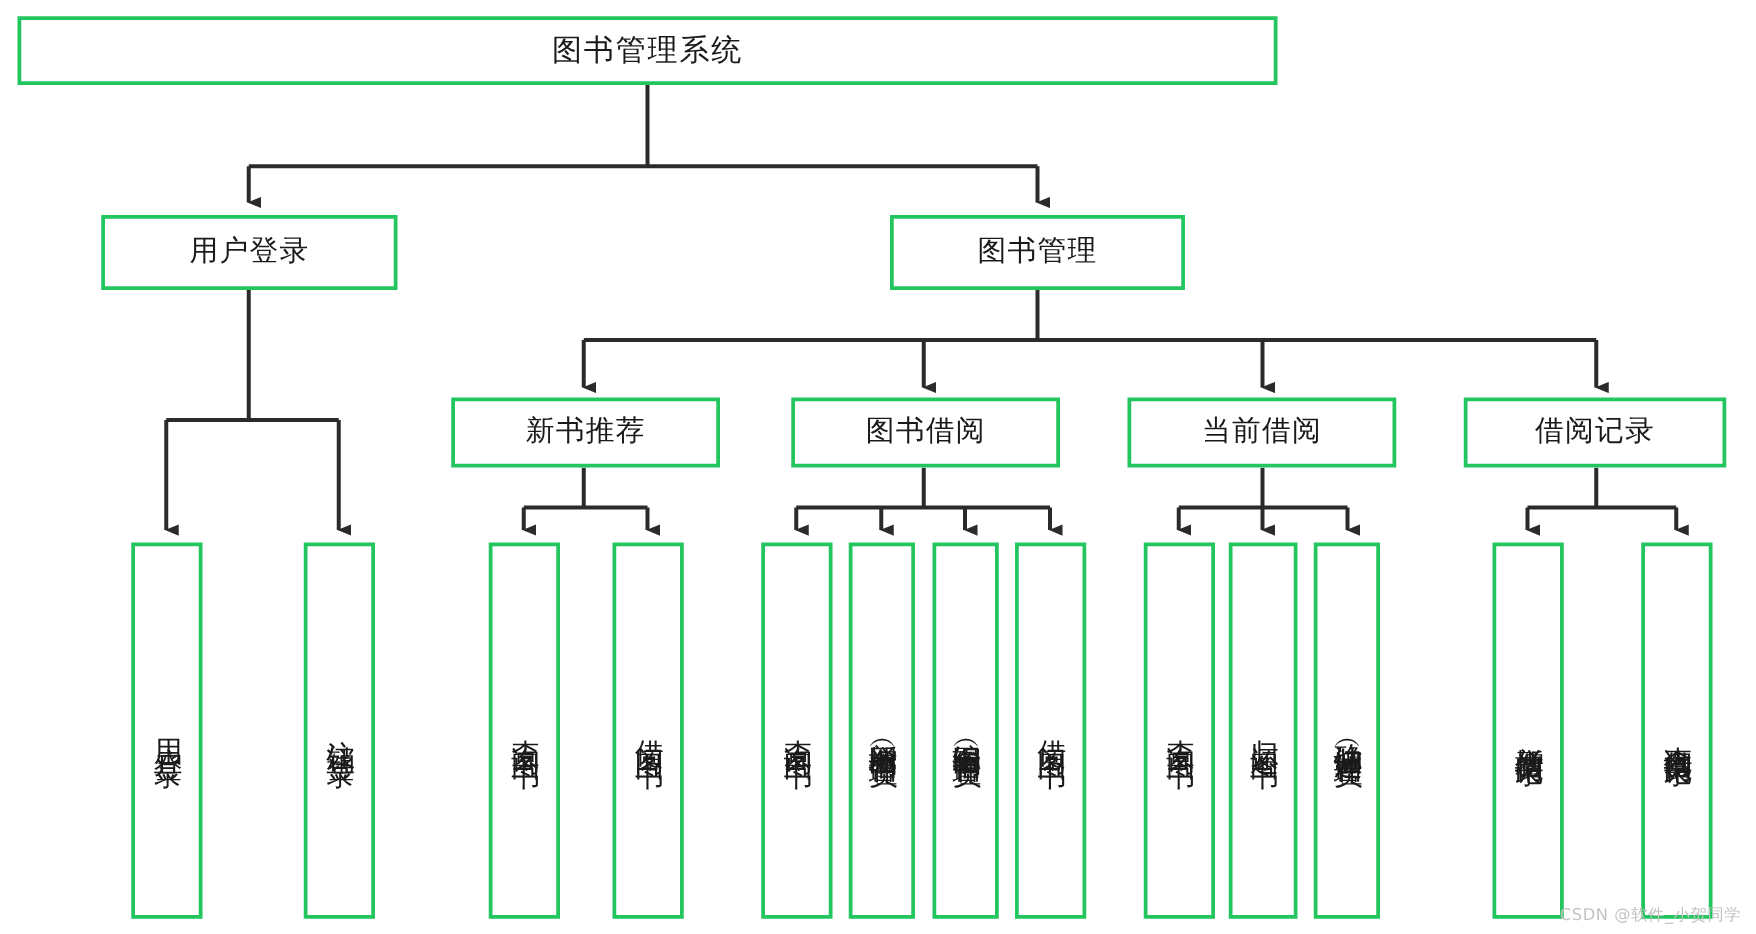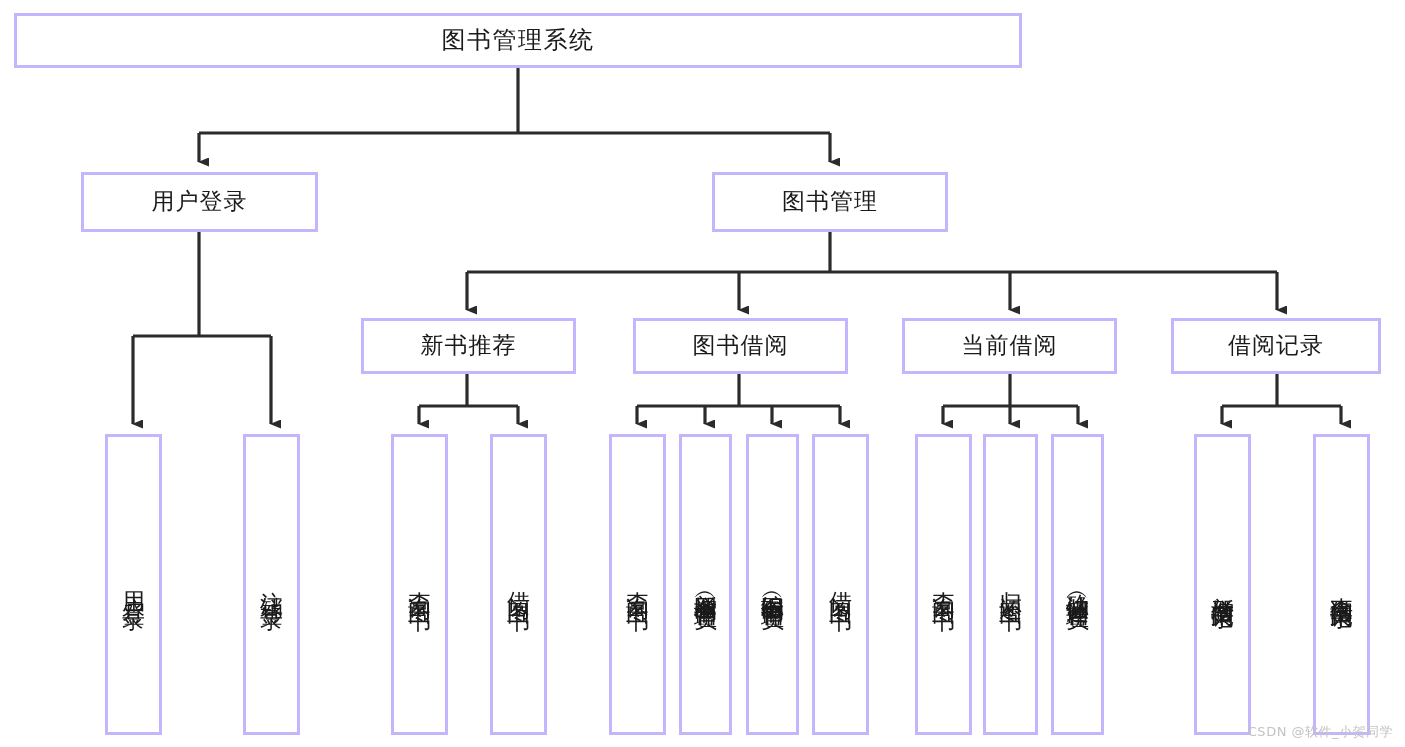--- a/index.html
+++ b/index.html
@@ -29,7 +29,7 @@
     position: absolute;
     box-sizing: border-box;
     background: #ffffff;
-    border: 3px solid #c4b5fd;
+    border: 3px solid #22c55e;
     display: flex;
     align-items: center;
     justify-content: center;

